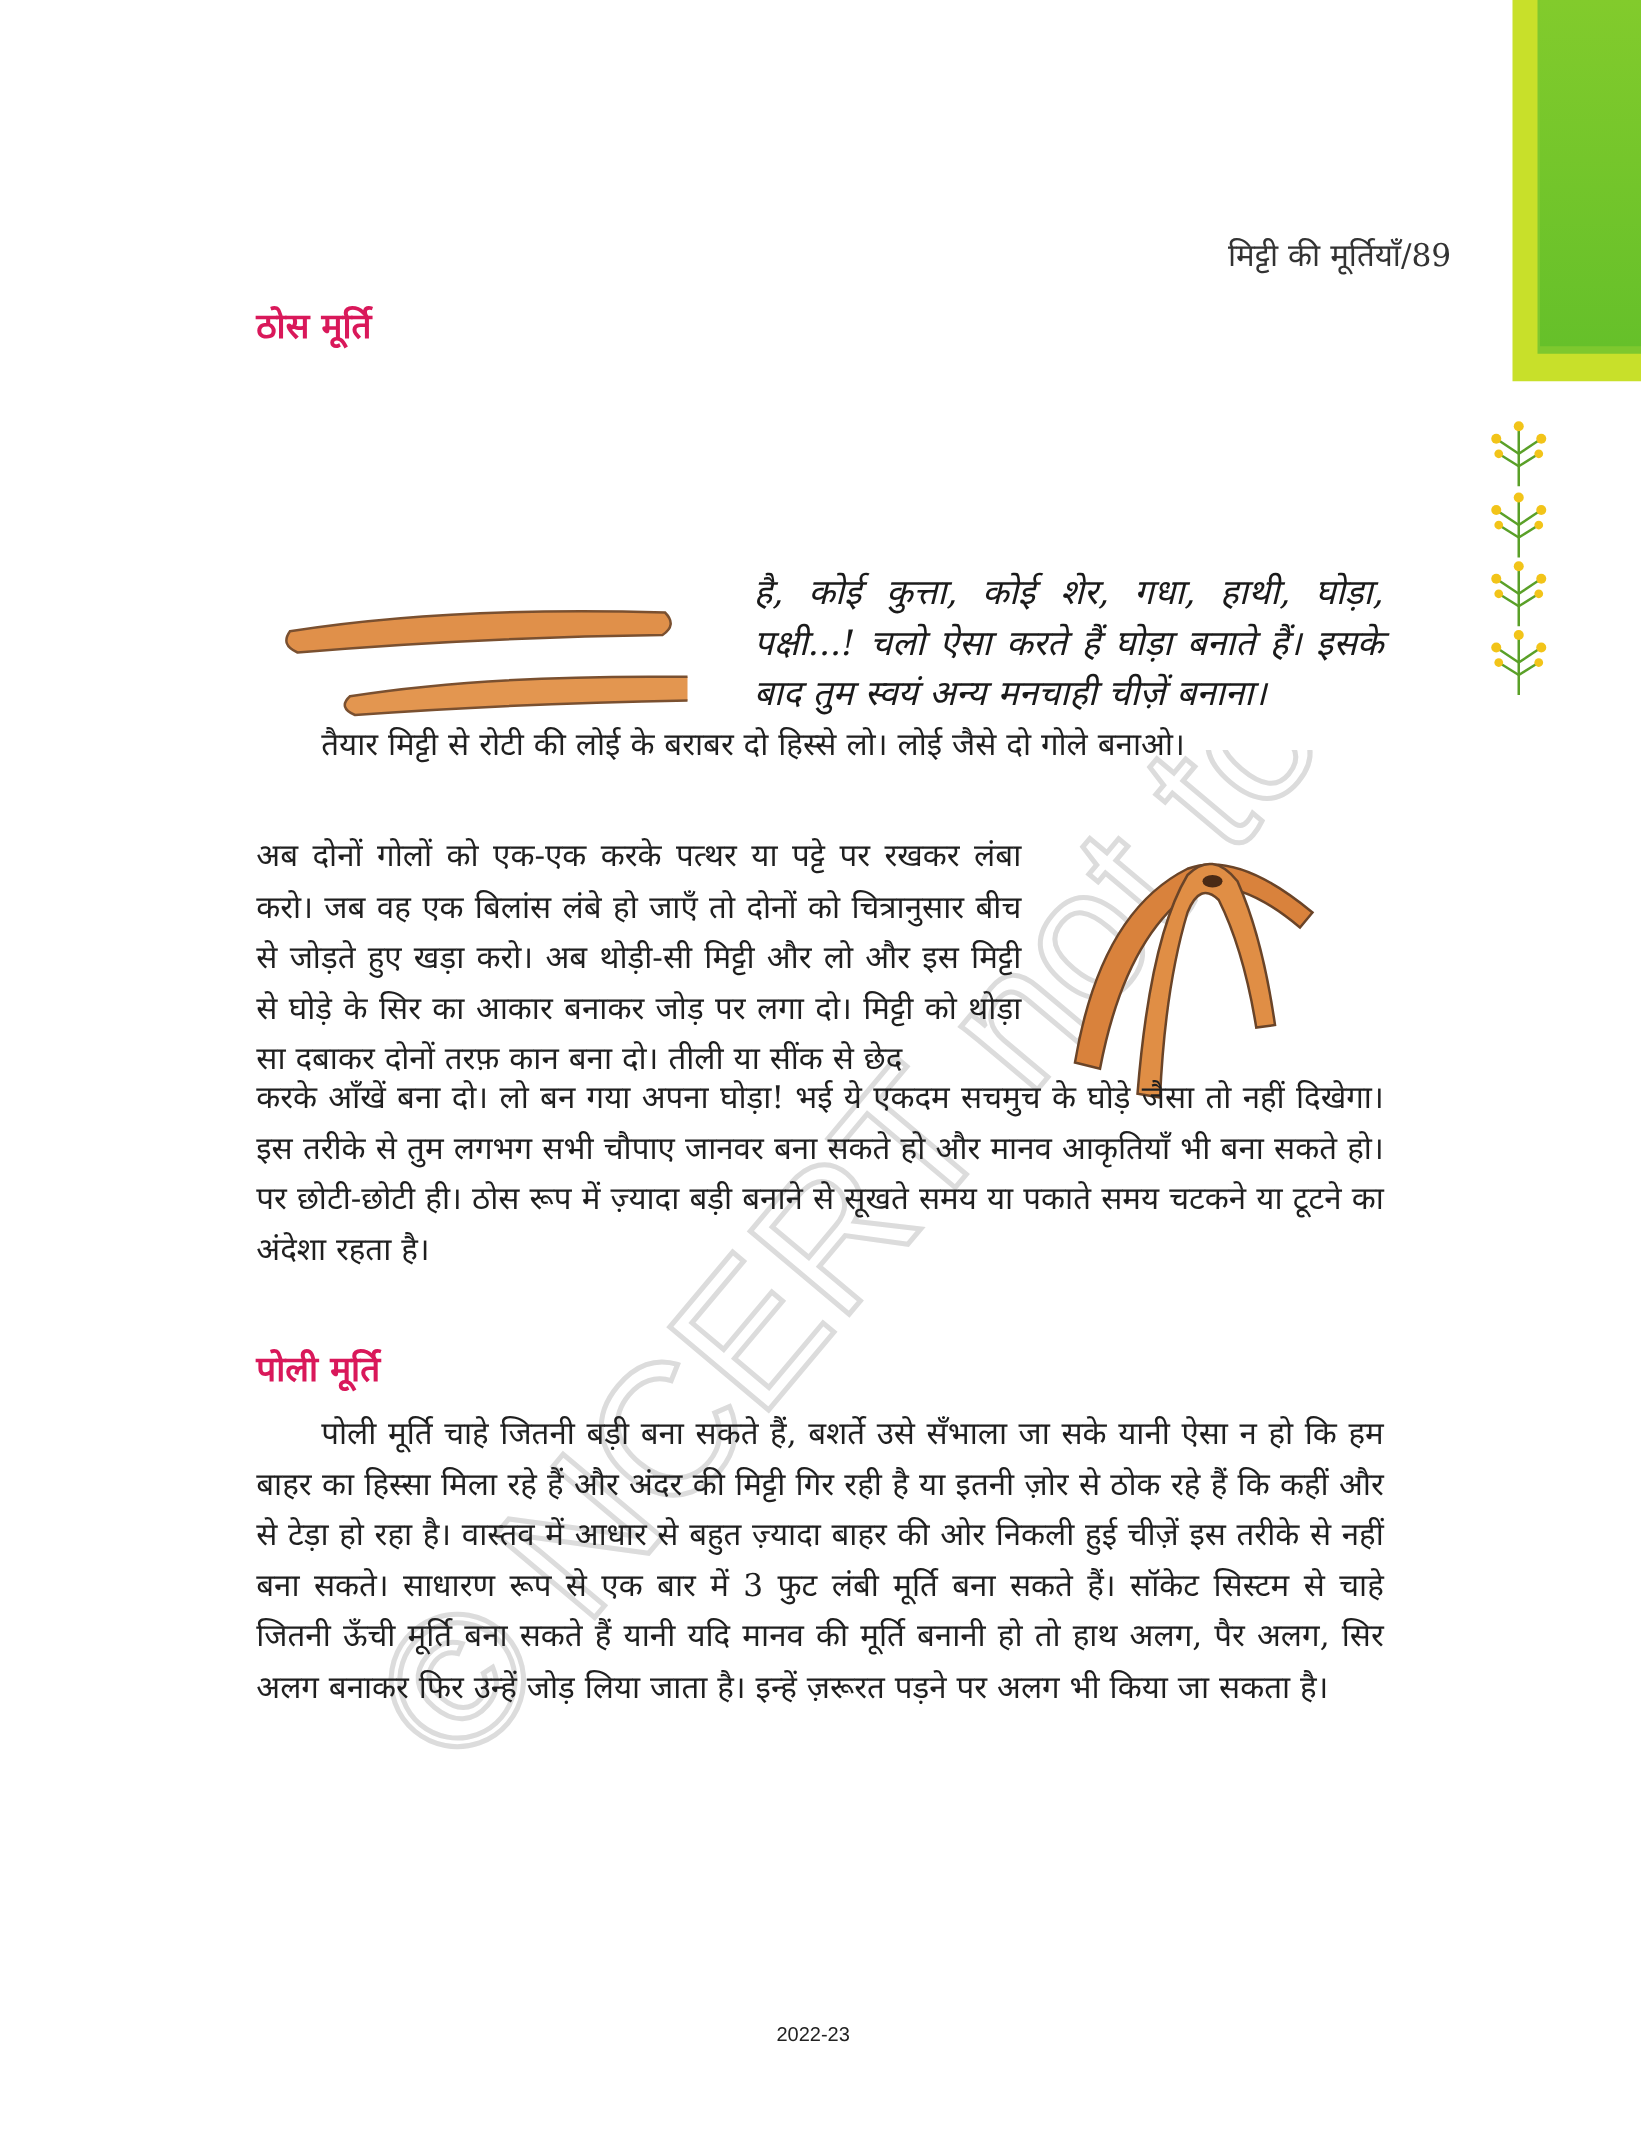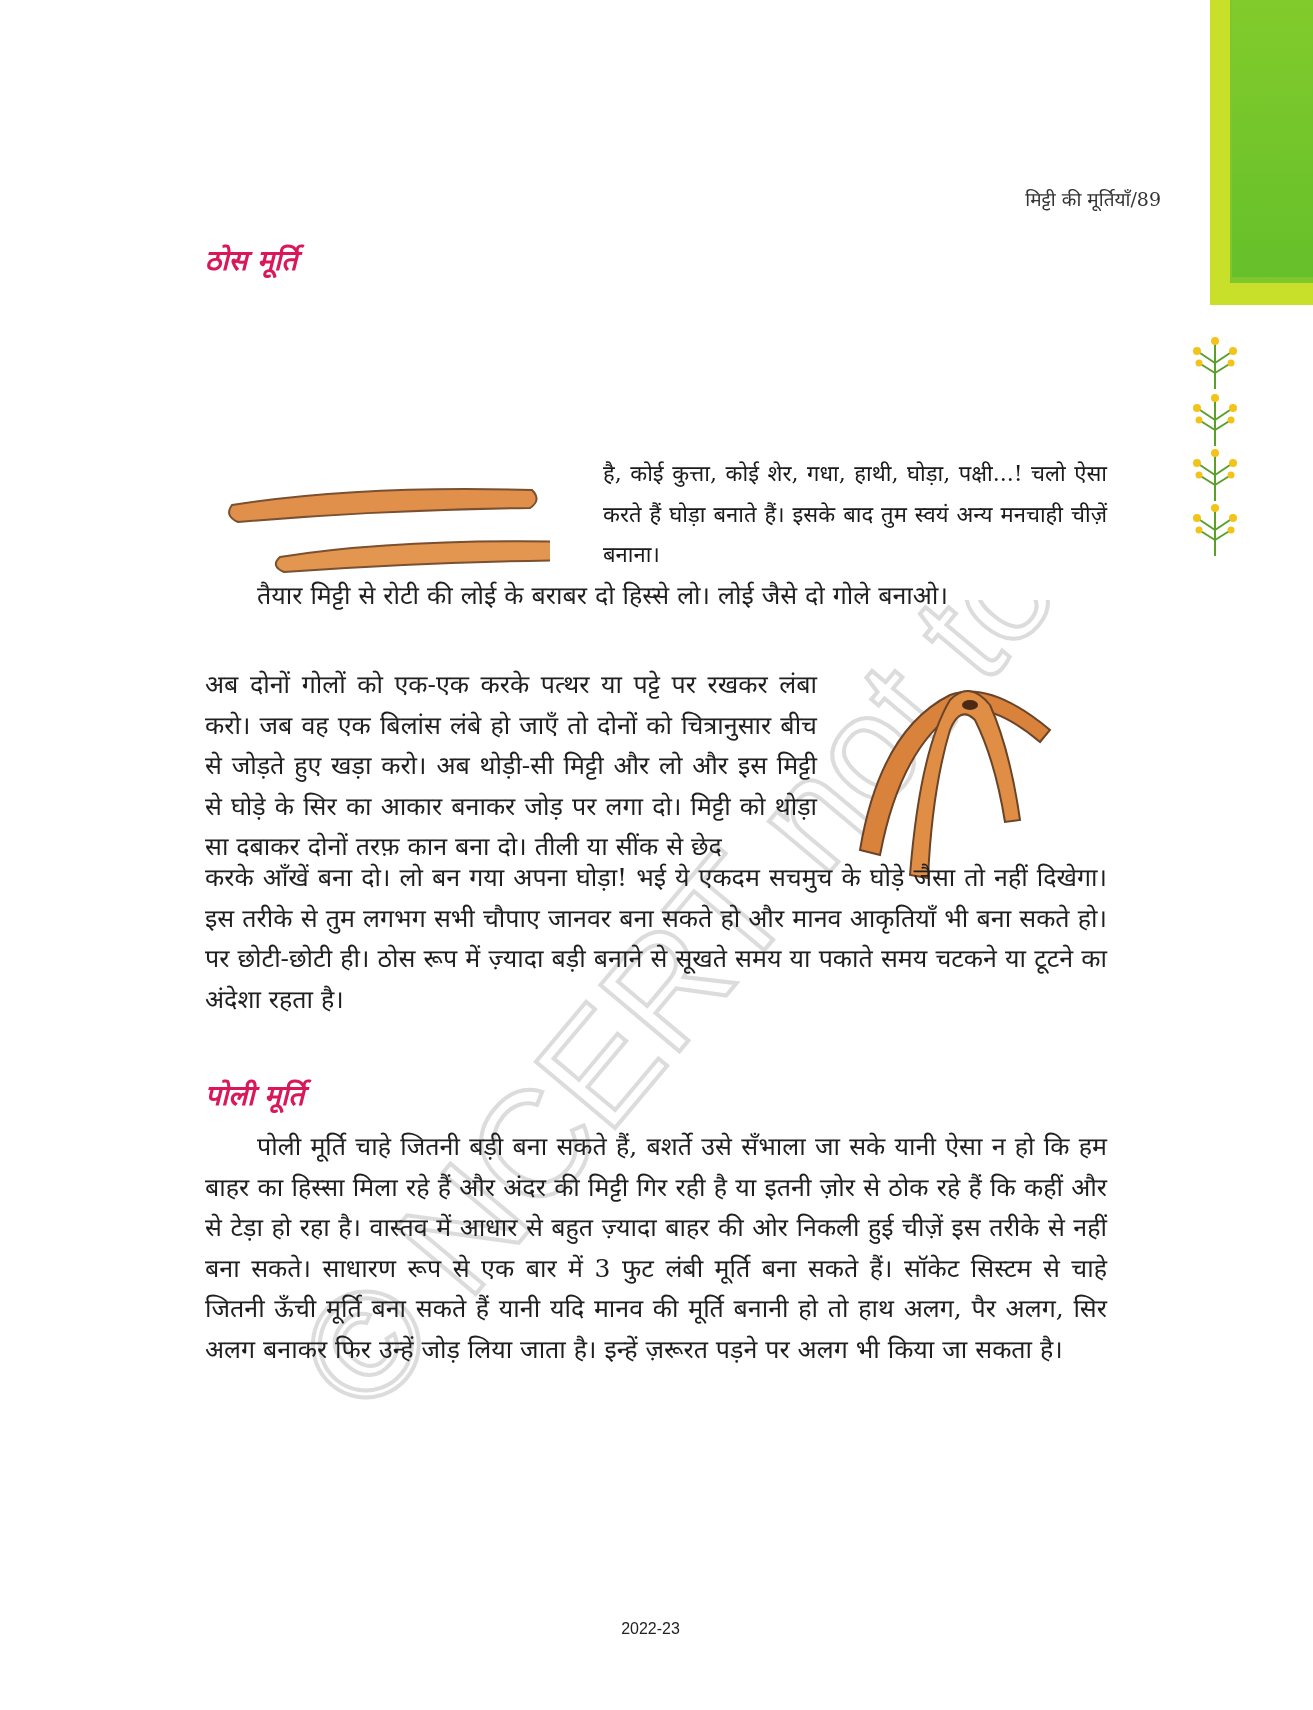--- a/index.html
+++ b/index.html
@@ -10,7 +10,7 @@
   .green-tab .inner2 { position:absolute; left:2px; top:0; width:81px; height:277px; background:linear-gradient(180deg,#82cb2c,#66c02a); }
   .flowers { position:absolute; left:1185px; top:305px; width:60px; height:250px; }
   .flower { position:absolute; left:0; width:60px; height:58px; }
-  .running-head { position:absolute; right:152px; top:186px; font-size:19px; color:#333; }
+  .running-head { position:absolute; right:152px; top:186px; font-size:25px; color:#333; }
   .heading { position:absolute; left:205px; font-size:28px; font-weight:bold; color:#d9185a;font-style:italic; }
   .para { position:absolute; left:205px; width:902px; font-size:25px; line-height:40.5px; text-align:justify; color:#1f1f1f; }
   .para p { margin:0; }

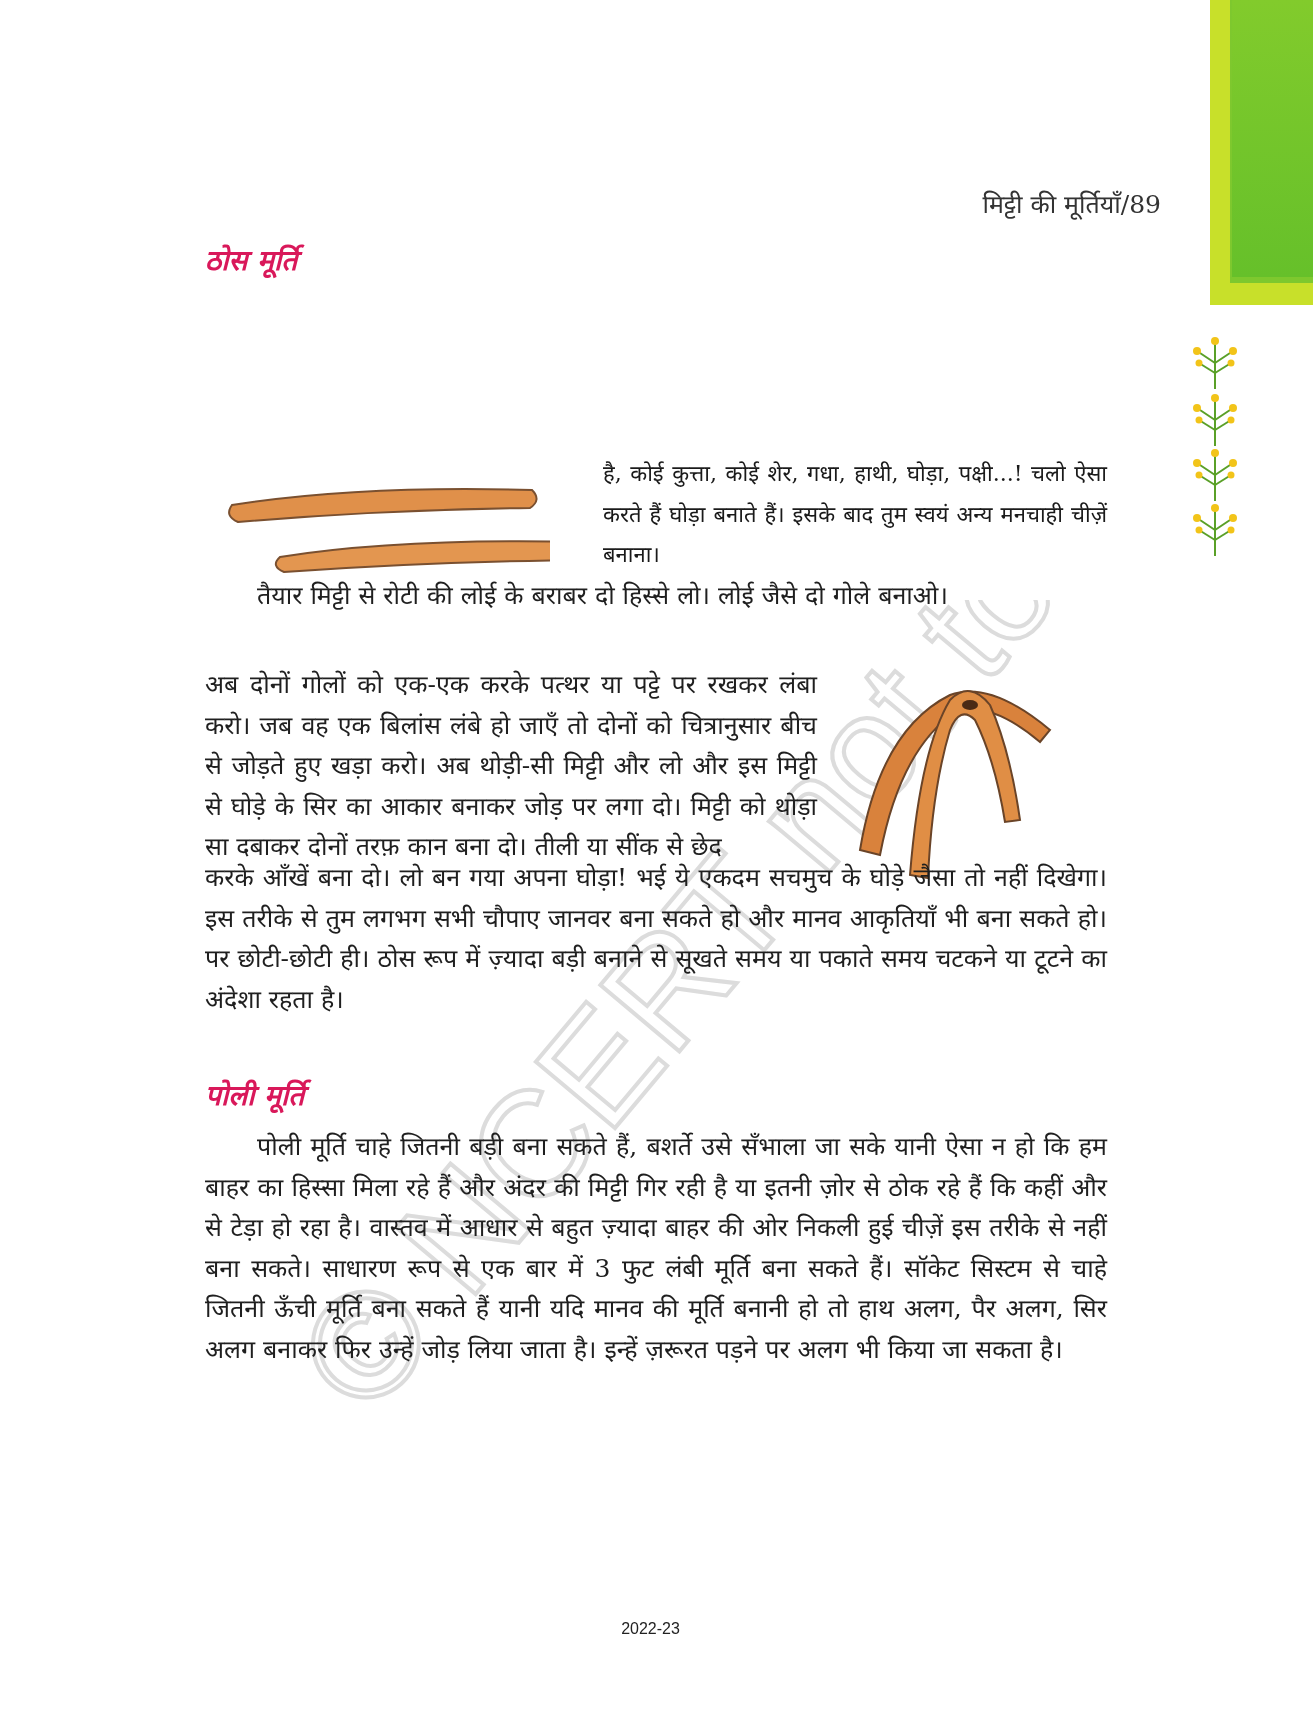--- a/index.html
+++ b/index.html
@@ -11,7 +11,7 @@
   .flowers { position:absolute; left:1185px; top:305px; width:60px; height:250px; }
   .flower { position:absolute; left:0; width:60px; height:58px; }
   .running-head { position:absolute; right:152px; top:186px; font-size:25px; color:#333; }
-  .heading { position:absolute; left:205px; font-size:28px; font-weight:bold; color:#d9185a;font-style:italic; }
+  .heading { position:absolute; left:205px; font-size:28px; font-weight:bold; color:#d9185a; }
   .para { position:absolute; left:205px; width:902px; font-size:25px; line-height:40.5px; text-align:justify; color:#1f1f1f; }
   .para p { margin:0; }
   .indent { text-indent:52px; }

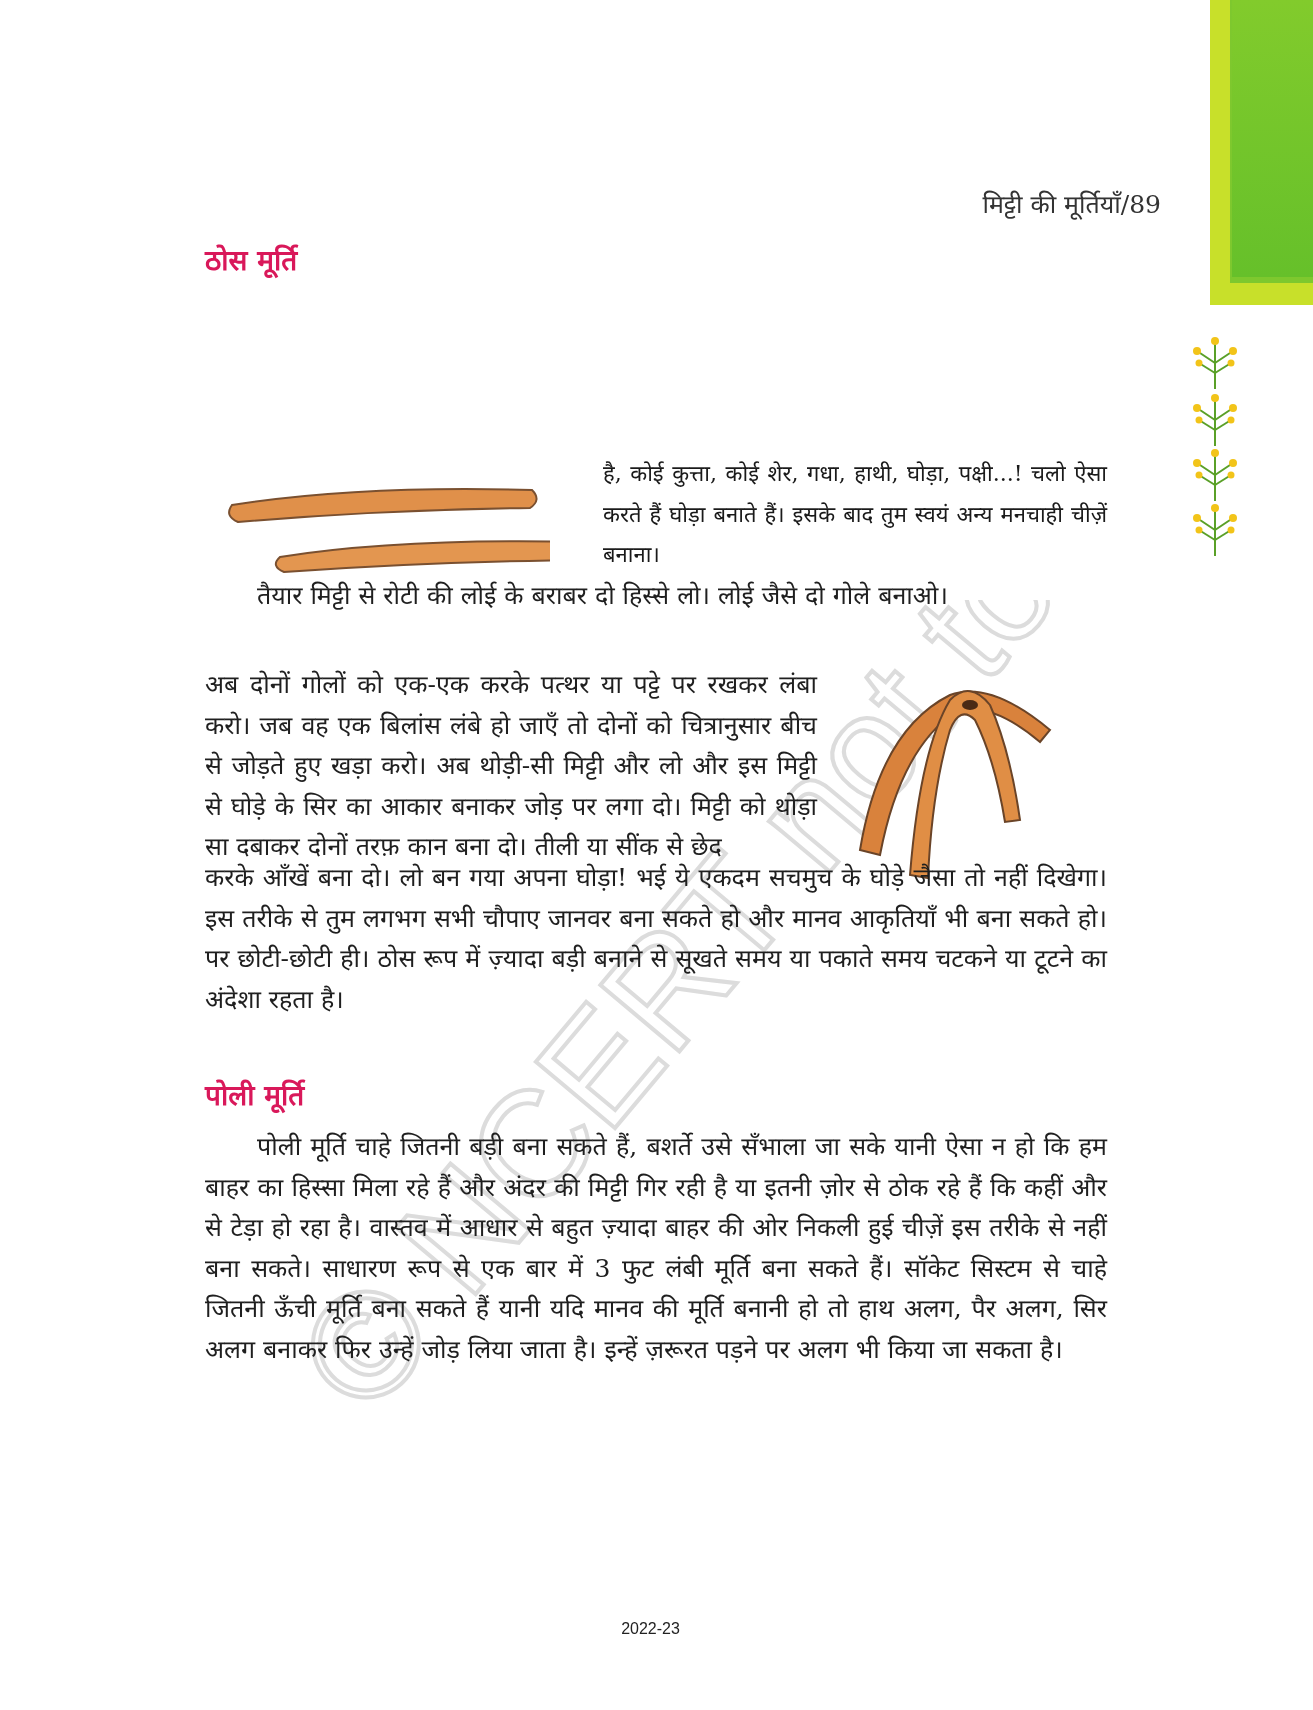--- a/index.html
+++ b/index.html
@@ -16,7 +16,7 @@
   .para p { margin:0; }
   .indent { text-indent:52px; }
   .narrow { width:612px;margin-top:48px; }
-  .right-col { position:absolute; left:603px; width:504px; font-size:22px; line-height:40.5px; text-align:justify; }
+  .right-col { position:absolute; left:603px; width:504px; font-size:28px; line-height:40.5px; text-align:justify;font-style:italic; }
   .footer { position:absolute; left:0; right:12px; top:1620px; text-align:center; font-family:"Liberation Sans", sans-serif; font-size:16px; color:#222; }
   .watermark { position:absolute; left:250px; top:600px; width:1000px; height:900px; pointer-events:none; }
   .illus { position:absolute; }

